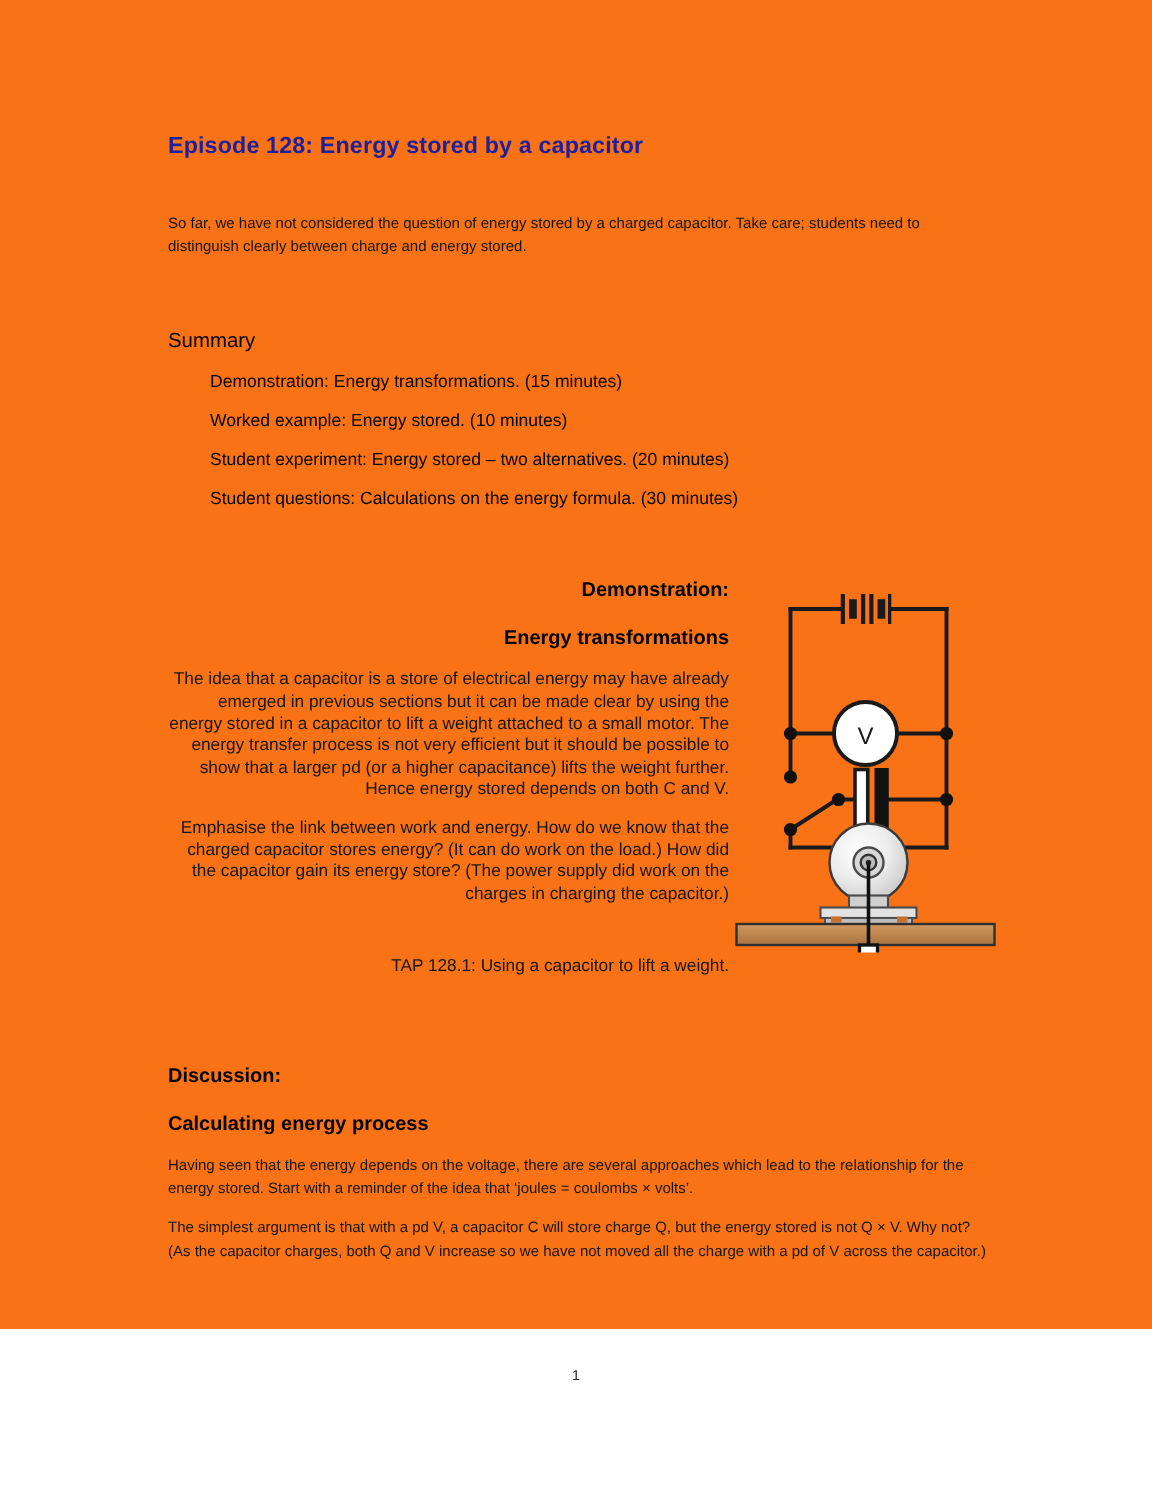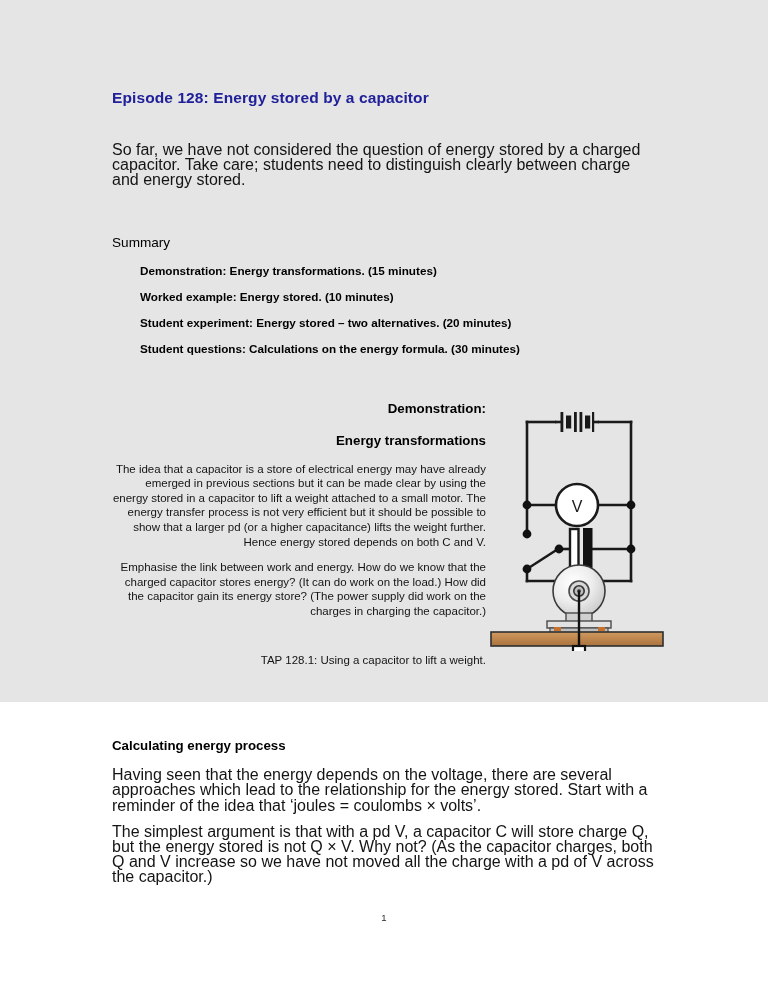--- a/index.html
+++ b/index.html
@@ -21,8 +21,8 @@
     position: absolute;
     left: 0; top: 0;
     width: 768px;
-    height: 702px;
-    background: #e5e5e5;
+    height: 886px;
+    background: #f97316;
   }
 
   .content {

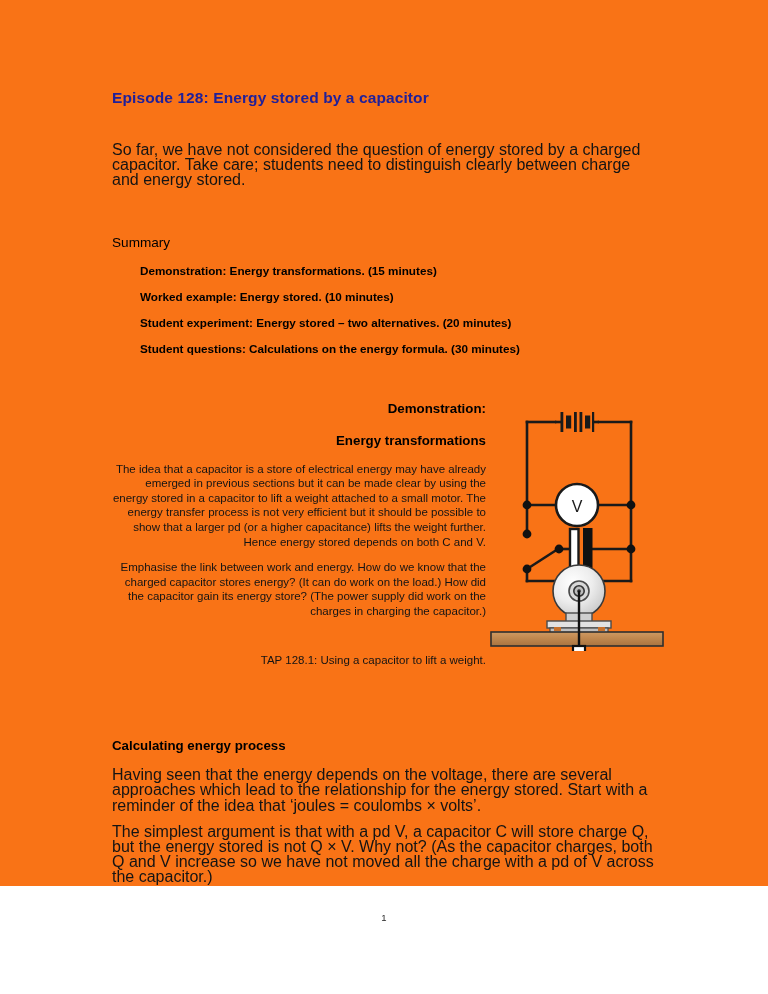--- a/index.html
+++ b/index.html
@@ -42,7 +42,7 @@
   }
 
   p.body-text {
-    font-size: 16px;
+    font-size: 10px;
     line-height: 15.2px;
     margin: 0;
     color: #141414;

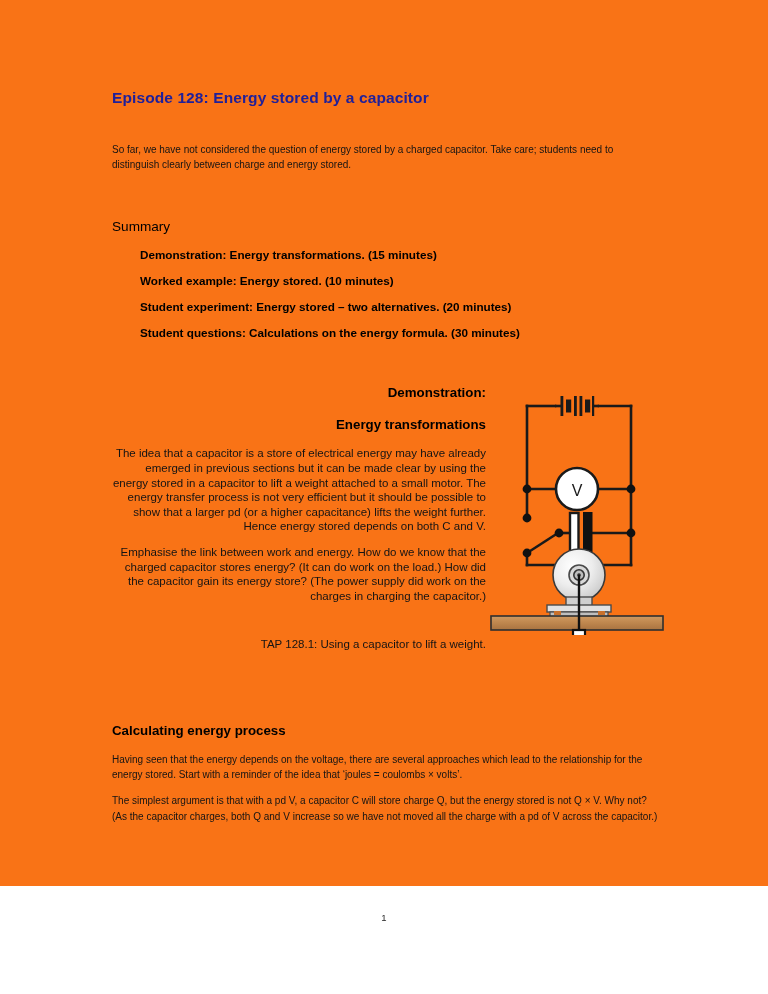--- a/index.html
+++ b/index.html
@@ -68,7 +68,7 @@
   }
   .summary-list .summary-item {
     font-size: 11.7px;
-    font-weight: bold;
+    font-weight: normal;
     line-height: 14px;
     margin-top: 12px;
     color: #000;

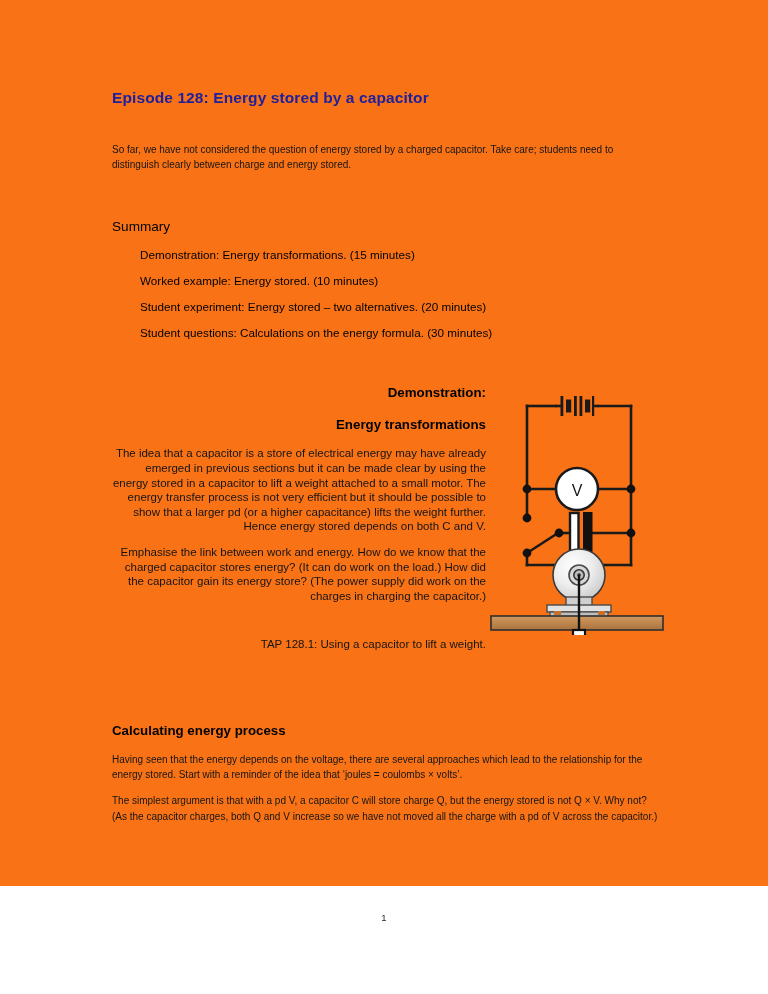--- a/index.html
+++ b/index.html
@@ -269,6 +269,7 @@
     <div style="height:56px"></div>
 
     <div>
+      <h3 class="sub-heading">Discussion:</h3>
       <div class="gap-7"></div>
       <h3 class="sub-heading">Calculating energy process</h3>
       <div class="gap-4"></div>

